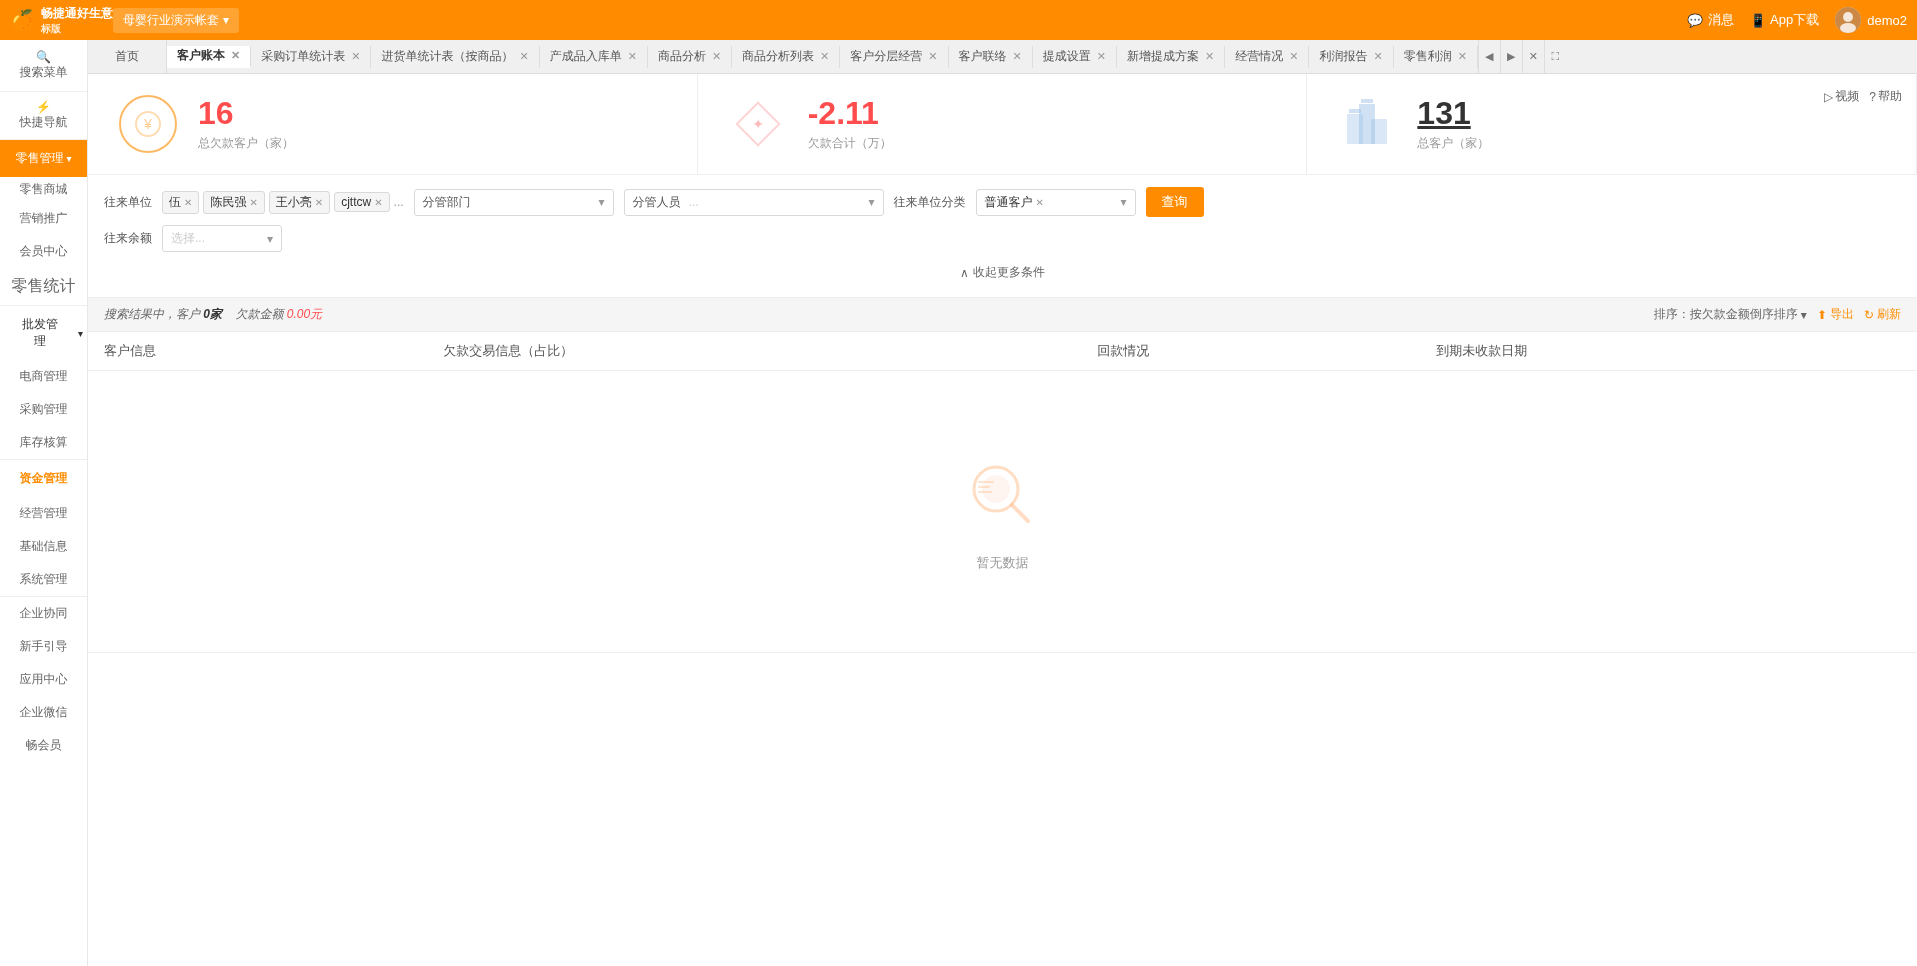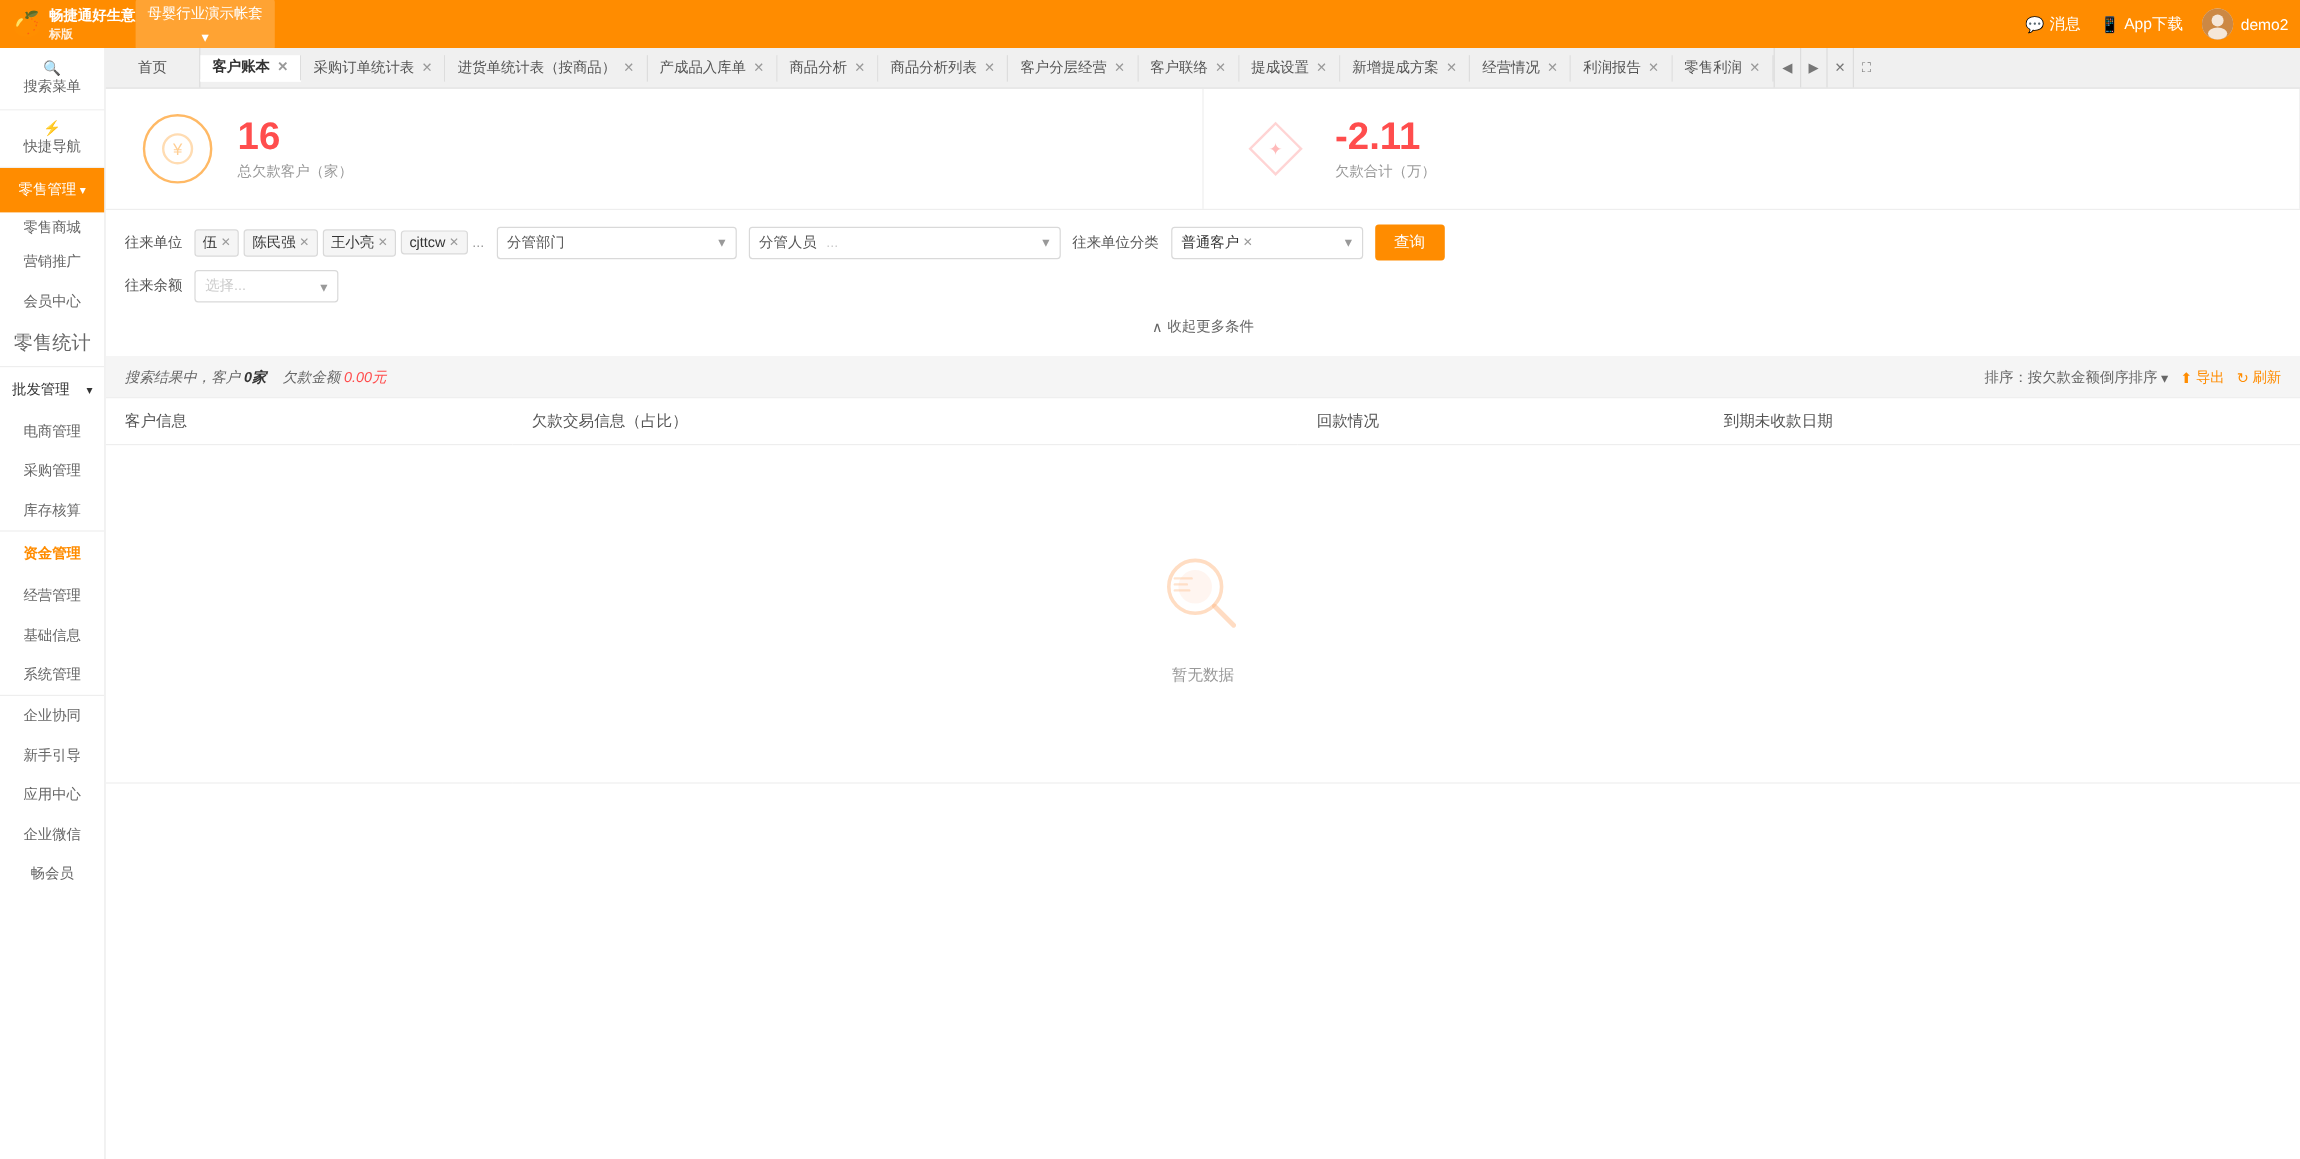--- a/index.html
+++ b/index.html
@@ -9,7 +9,7 @@
     .app-wrapper { display: flex; flex-direction: column; height: 966px; }
     .top-bar { display: flex; align-items: center; background: #ff8c00; height: 40px; padding: 0 10px; flex-shrink: 0; }
     .top-bar-logo { color: white; font-weight: bold; font-size: 14px; display: flex; align-items: center; gap: 6px; min-width: 80px; }
-    .top-bar-selector { background: rgba(255,255,255,0.2); border: none; color: white; padding: 4px 10px; border-radius: 3px; font-size: 12px; cursor: pointer; display: flex; align-items: center; gap: 4px; flex-direction: column; }
+    .top-bar-selector { background: rgba(255,255,255,0.2); border: none; color: white; padding: 4px 10px; border-radius: 3px; font-size: 12px; cursor: pointer; display: flex; align-items: center; gap: 4px; }
     .top-bar-right { margin-left: auto; display: flex; align-items: center; gap: 16px; color: white; font-size: 13px; }
     .top-bar-right span { cursor: pointer; display: flex; align-items: center; gap: 4px; }
     .avatar { width: 26px; height: 26px; border-radius: 50%; background: #ddd; display: flex; align-items: center; justify-content: center; font-size: 11px; color: #666; }

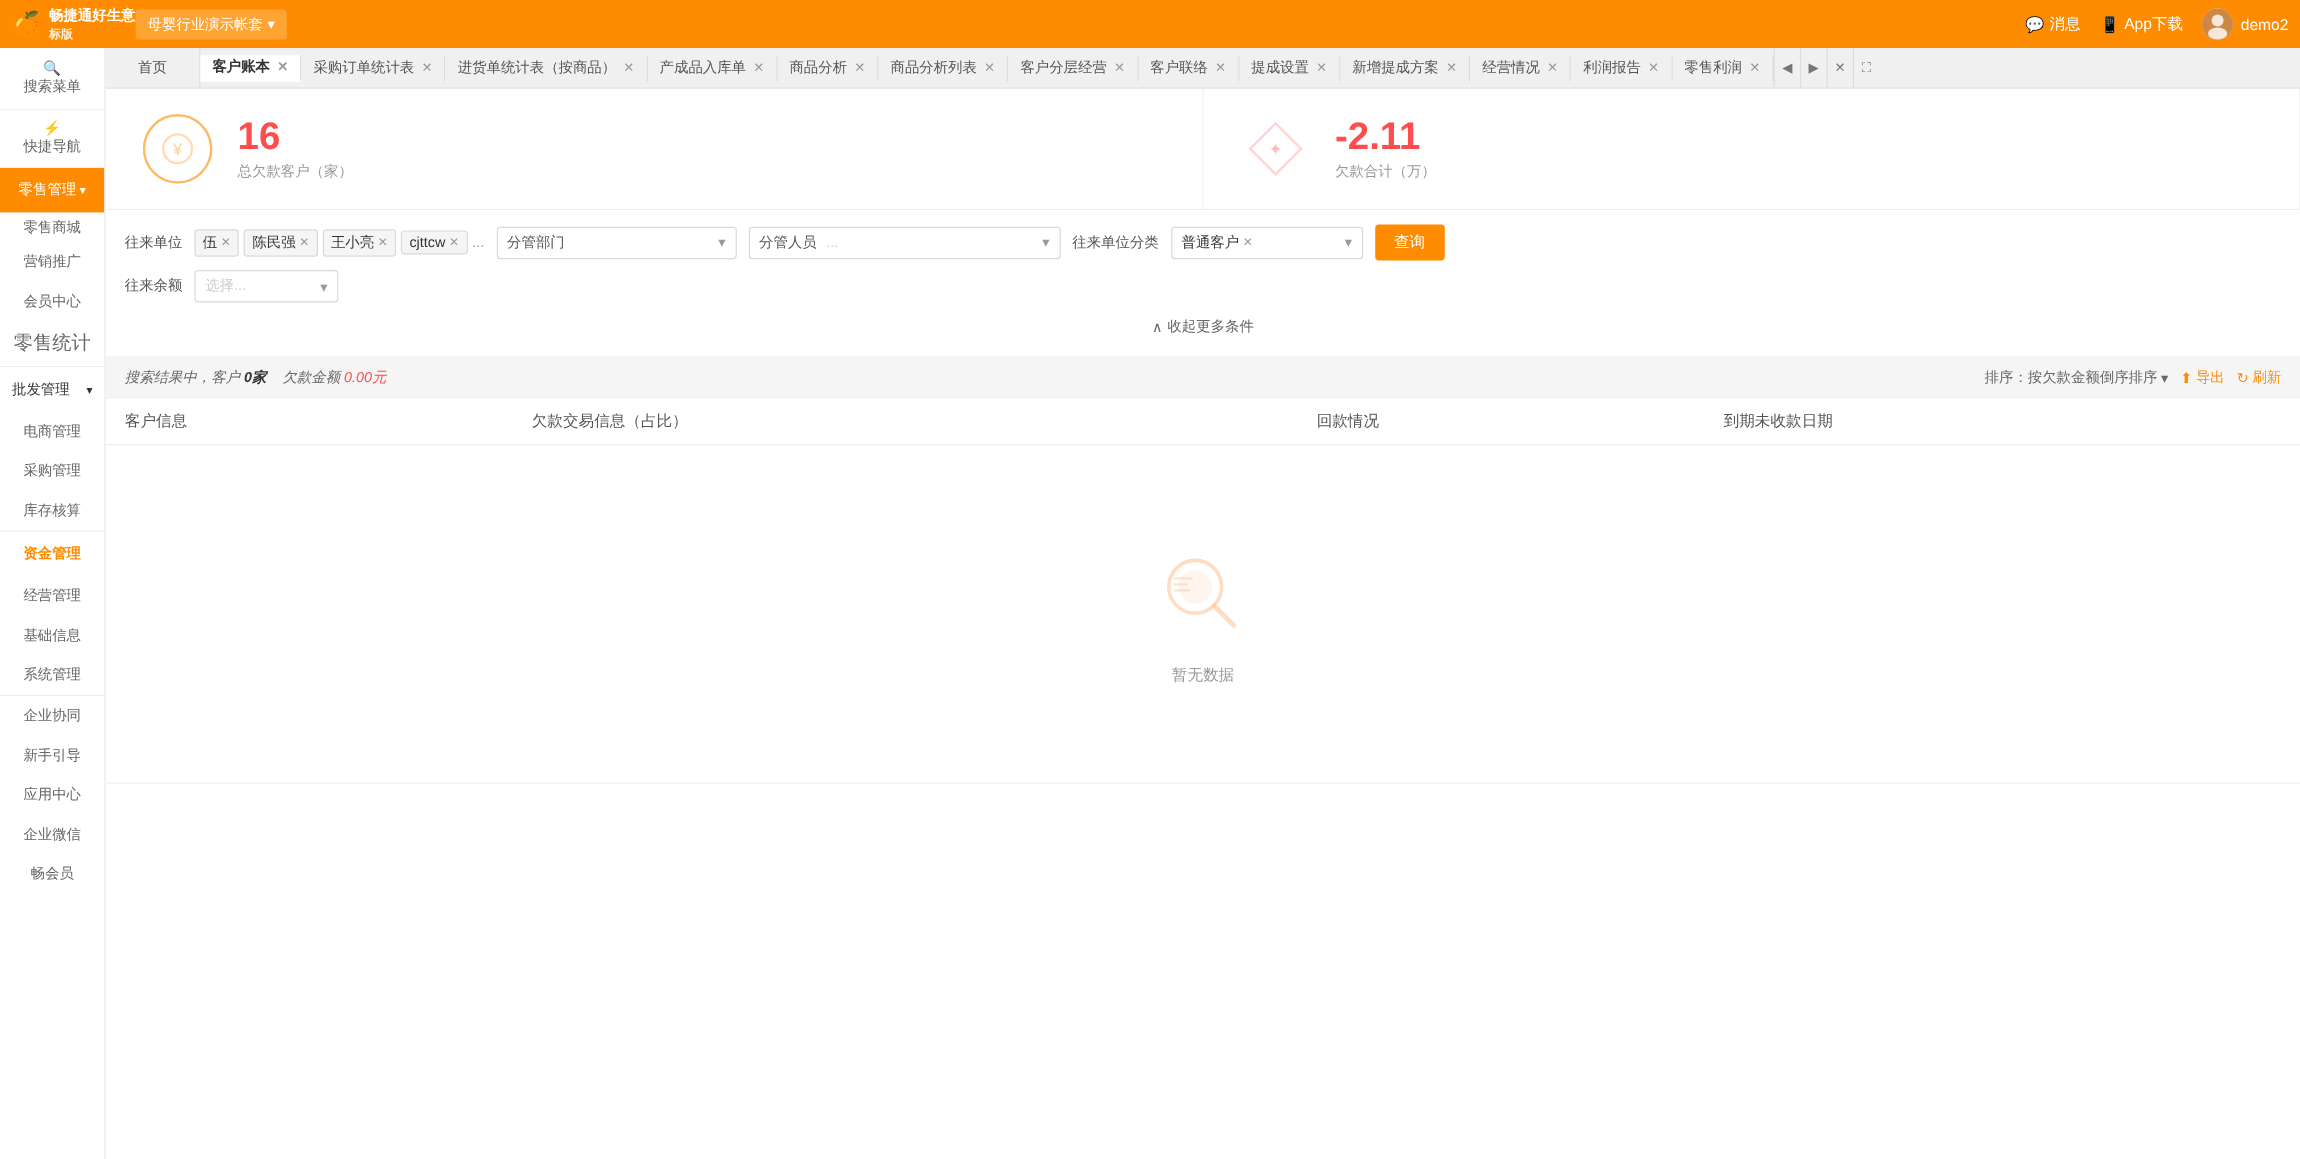--- a/index.html
+++ b/index.html
@@ -287,6 +287,31 @@
             </div>
           </div>
 
+          <div class="stat-card" style="flex:1;position:relative;">
+            <div class="stat-icon">
+              <svg width="60" height="60" viewBox="0 0 60 60">
+                <rect x="10" y="20" width="16" height="30" fill="#a0c4e8" opacity="0.4"></rect>
+                <rect x="22" y="10" width="16" height="40" fill="#a0c4e8" opacity="0.5"></rect>
+                <rect x="34" y="25" width="16" height="25" fill="#a0c4e8" opacity="0.4"></rect>
+                <rect x="12" y="15" width="12" height="4" fill="#a0c4e8" opacity="0.5"></rect>
+                <rect x="24" y="5" width="12" height="4" fill="#a0c4e8" opacity="0.5"></rect>
+              </svg>
+            </div>
+            <div class="stat-info">
+              <div class="stat-value dark-val">131</div>
+              <div class="stat-label">总客户（家）</div>
+            </div>
+            <div class="stat-top-right">
+              <span>
+                <span>▷</span>
+                <span>视频</span>
+              </span>
+              <span>
+                <span>?</span>
+                <span>帮助</span>
+              </span>
+            </div>
+          </div>
         </div>
 
         <div class="filter-area">

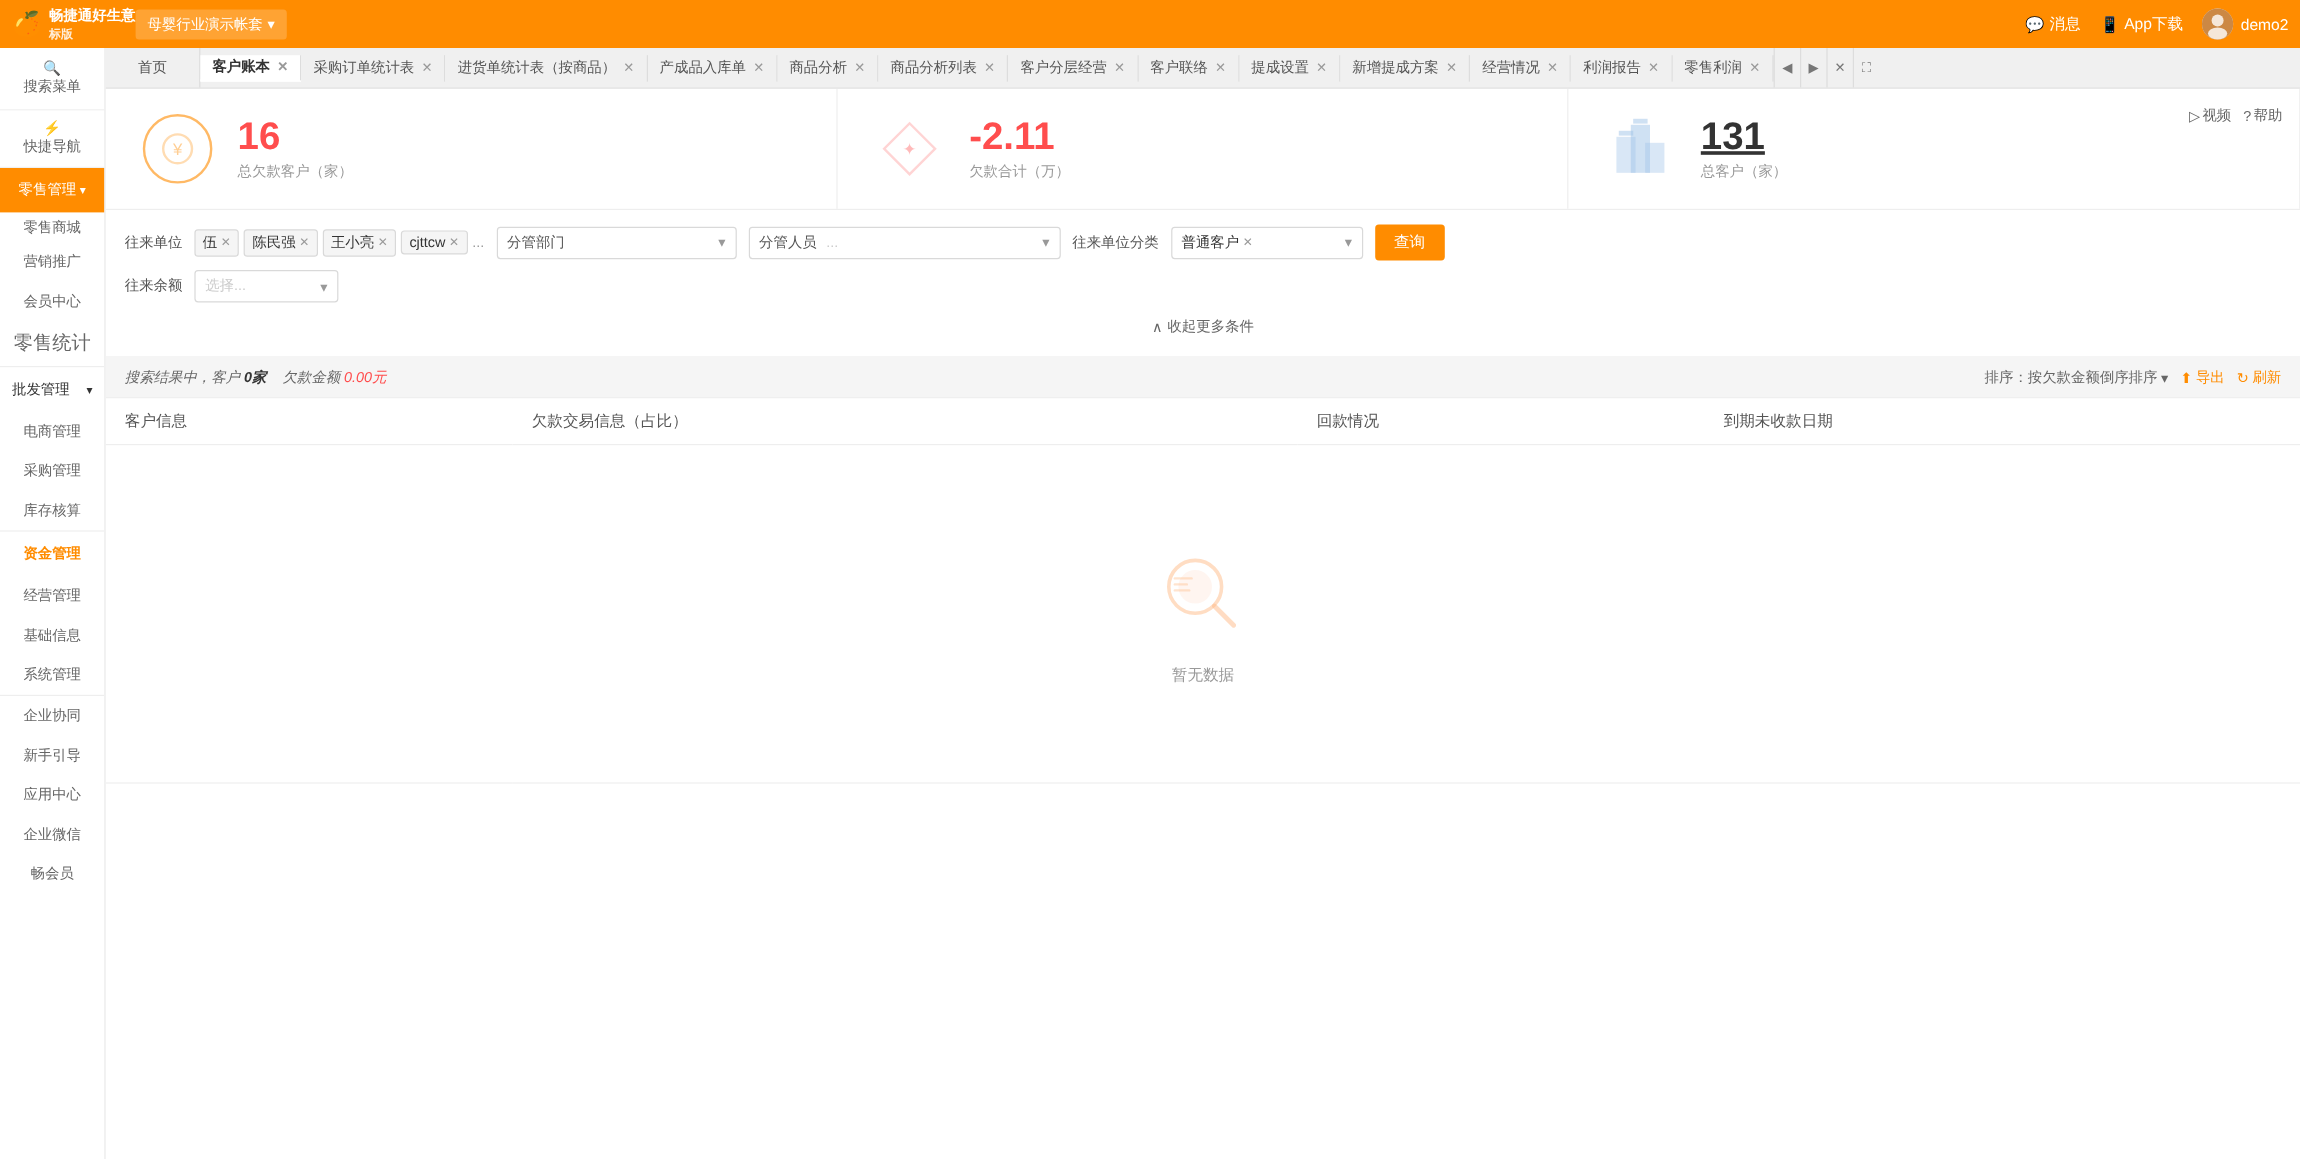--- a/index.html
+++ b/index.html
@@ -147,7 +147,7 @@
       <div class="sidebar-item" style="color:#666;font-size:16px;padding:8px 0;border-bottom:1px solid #eee;">
         <span>零售统计</span>
       </div>
-      <div class="sidebar-item" style="color:#333;font-size:12px;padding:10px 4px;display:flex;align-items:center;justify-content:center;gap:14px;">
+      <div class="sidebar-item" style="color:#333;font-size:12px;padding:10px 4px;display:flex;align-items:center;justify-content:center;gap:14px;margin-left:12px;">
         <span>批发管理</span>
         <span style="font-size:10px;">▾</span>
       </div>

